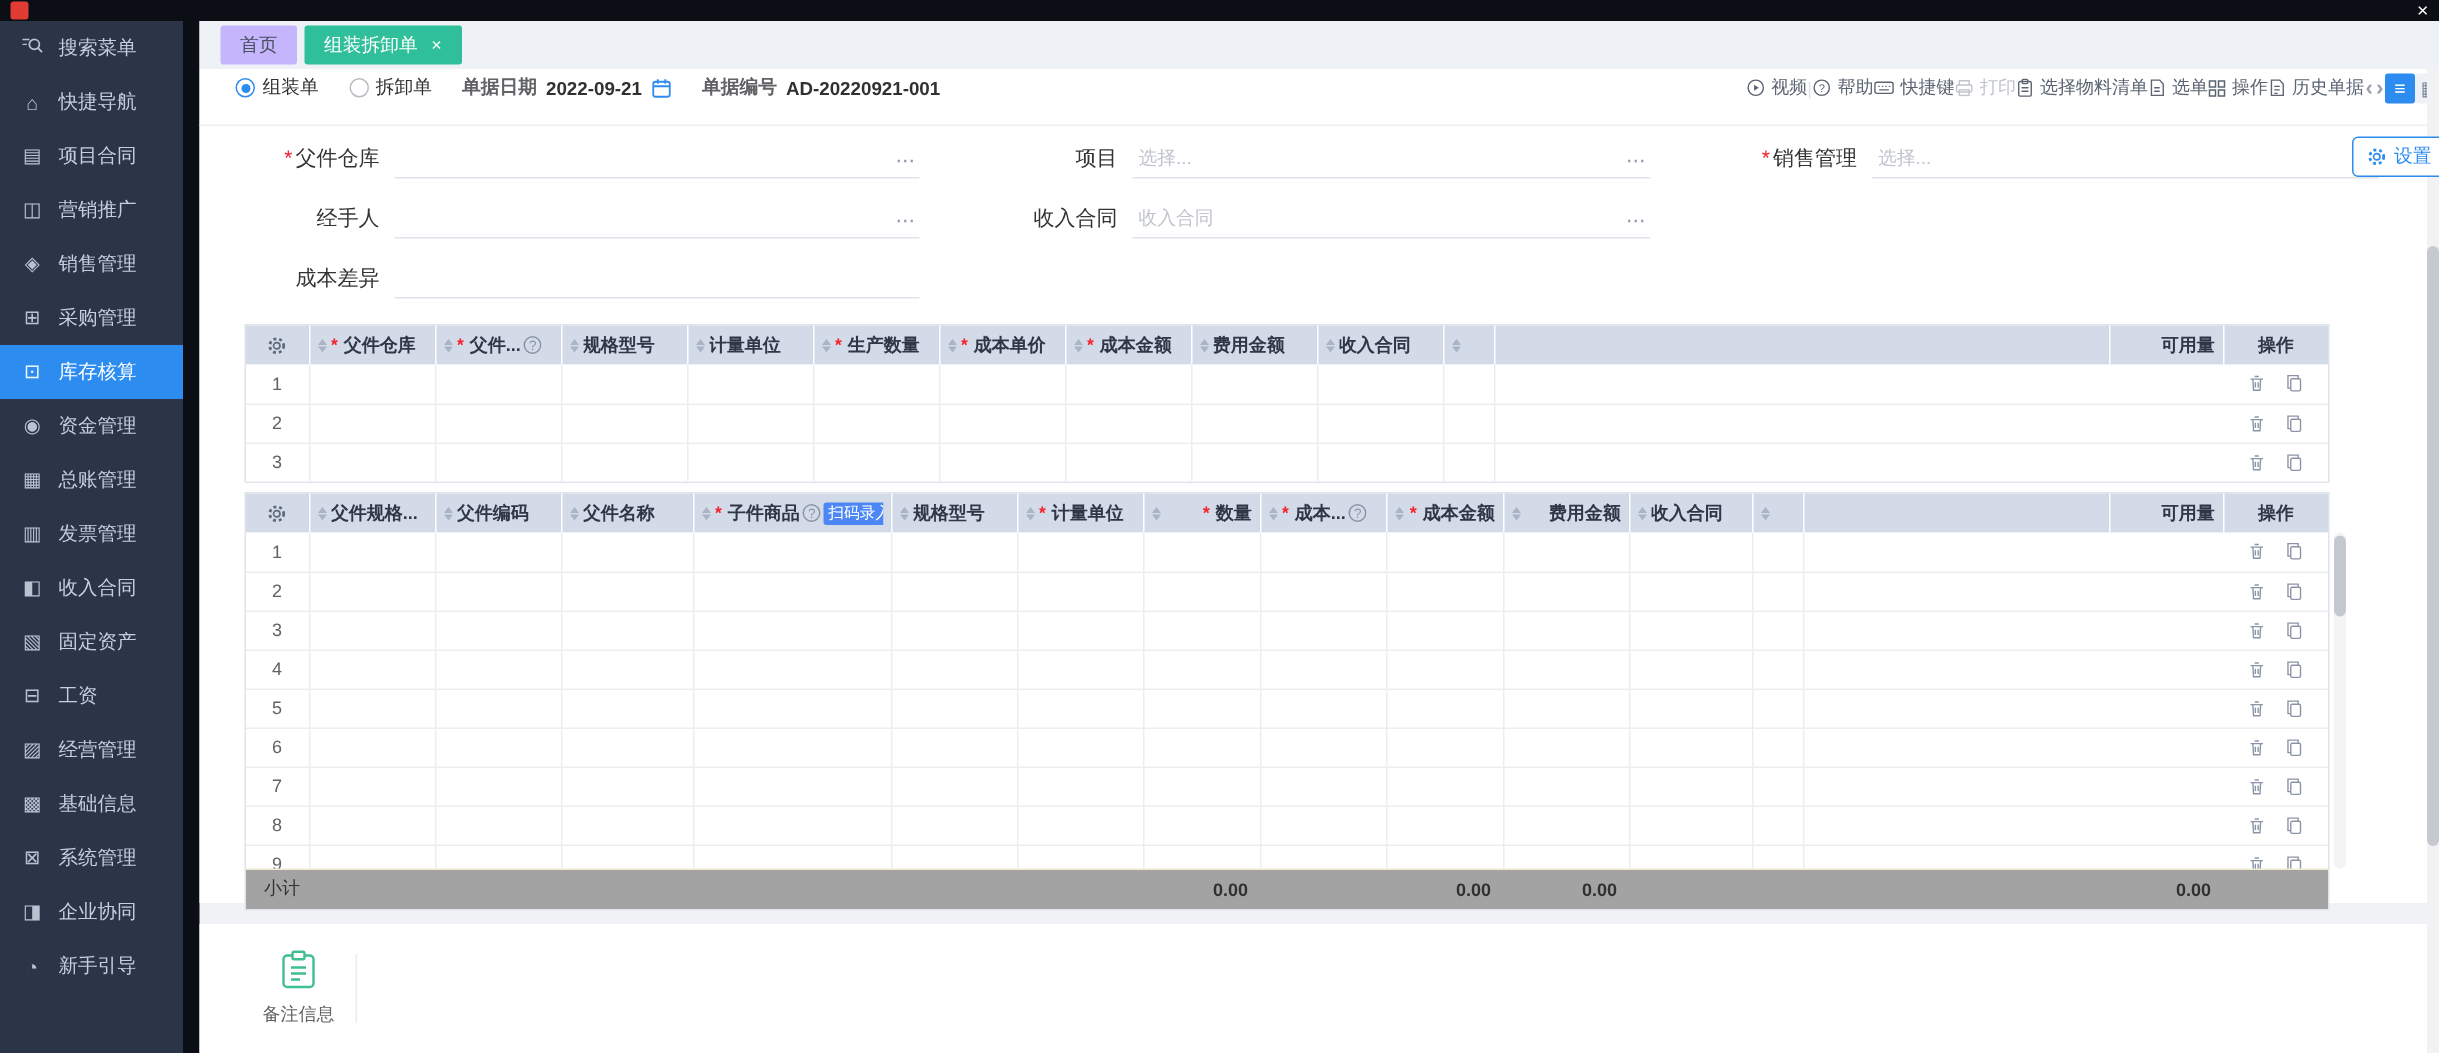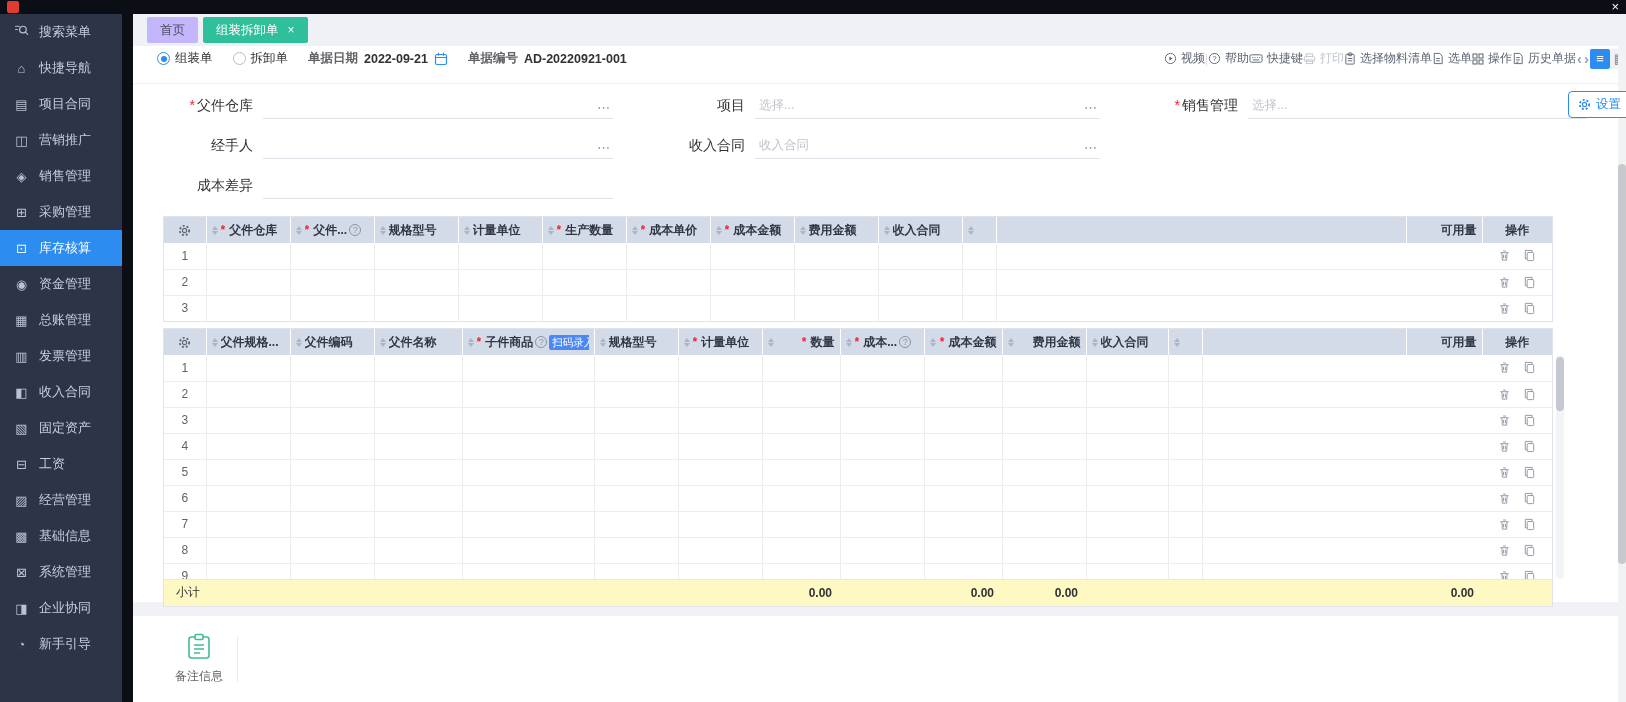--- a/index.html
+++ b/index.html
@@ -89,7 +89,7 @@
   .ops { display:flex; gap:12px; justify-content:center; align-items:center; }
   .opbtn { cursor:pointer; display:inline-flex; }
   .clip { overflow:hidden; }
-  td.sub { height:26px; background:#fef9c3; border-top:1px solid #f0e8cf; font-size:12px; color:#303133; }
+  td.sub { height:26px; background:#a3a3a3; border-top:1px solid #f0e8cf; font-size:12px; color:#303133; }
   td.subl { padding-left:12px; }
   td.subv { text-align:right; padding-right:8px; font-weight:bold; }
 

